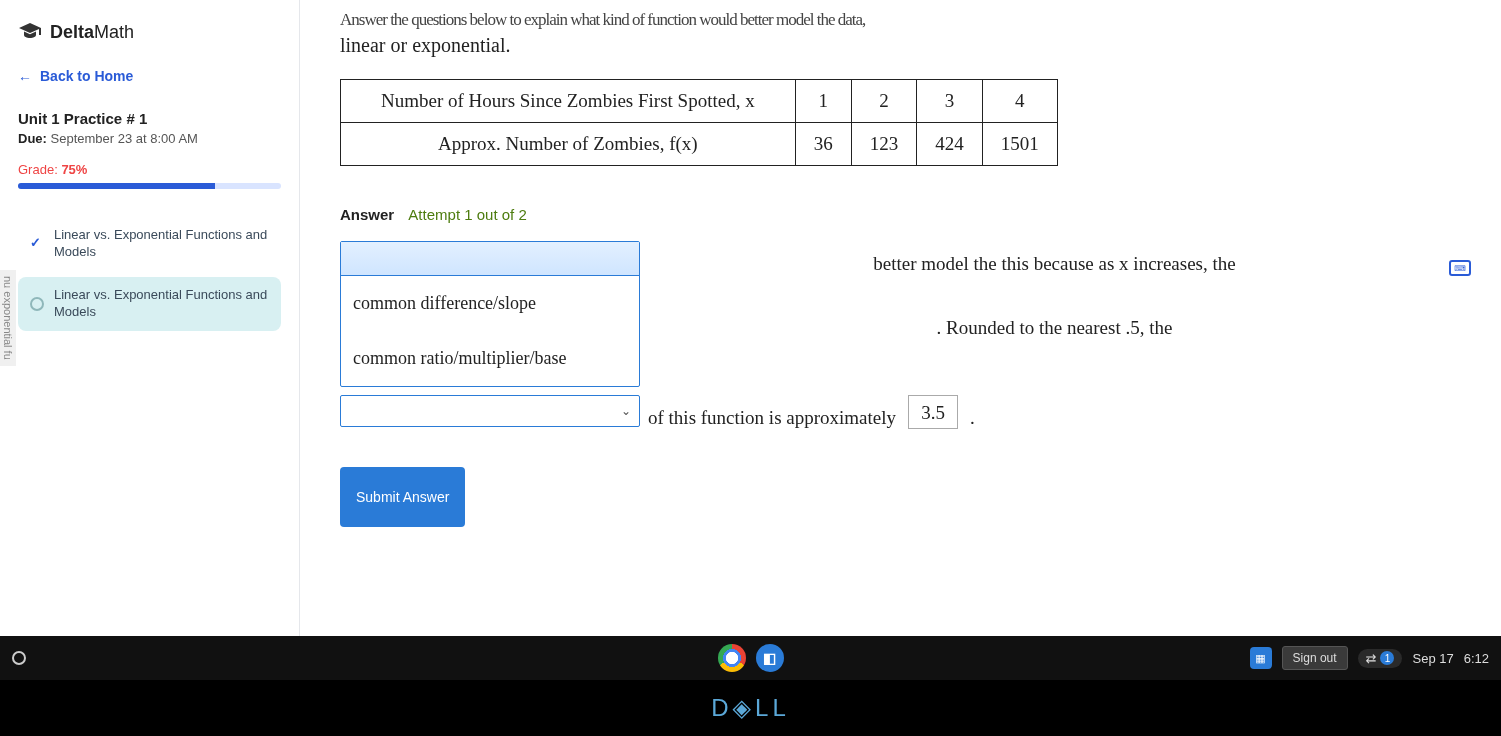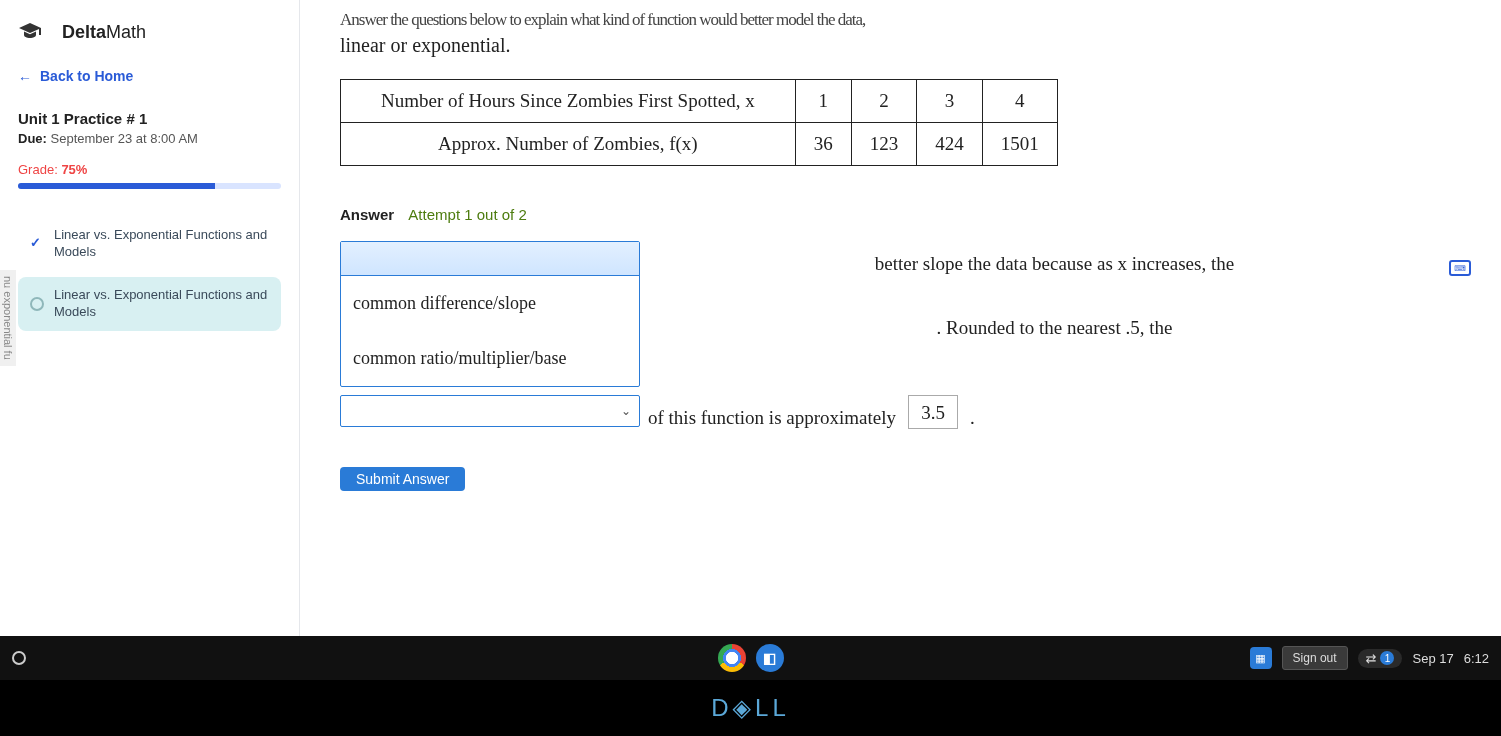--- a/index.html
+++ b/index.html
@@ -20,7 +20,7 @@
   display: flex;
   flex-direction: column;
 }
-.logo-row { display: flex; align-items: center; gap: 20px; margin-bottom: 24px; }
+.logo-row { display: flex; align-items: center; gap: 8px; margin-bottom: 24px; }
 .logo-mark { width: 24px; height: 24px; display:inline-flex; align-items:center; justify-content:center; }
 .logo-text { font-size: 18px; font-weight: 400; color: #222; }
 .logo-text .bold { font-weight: 700; }

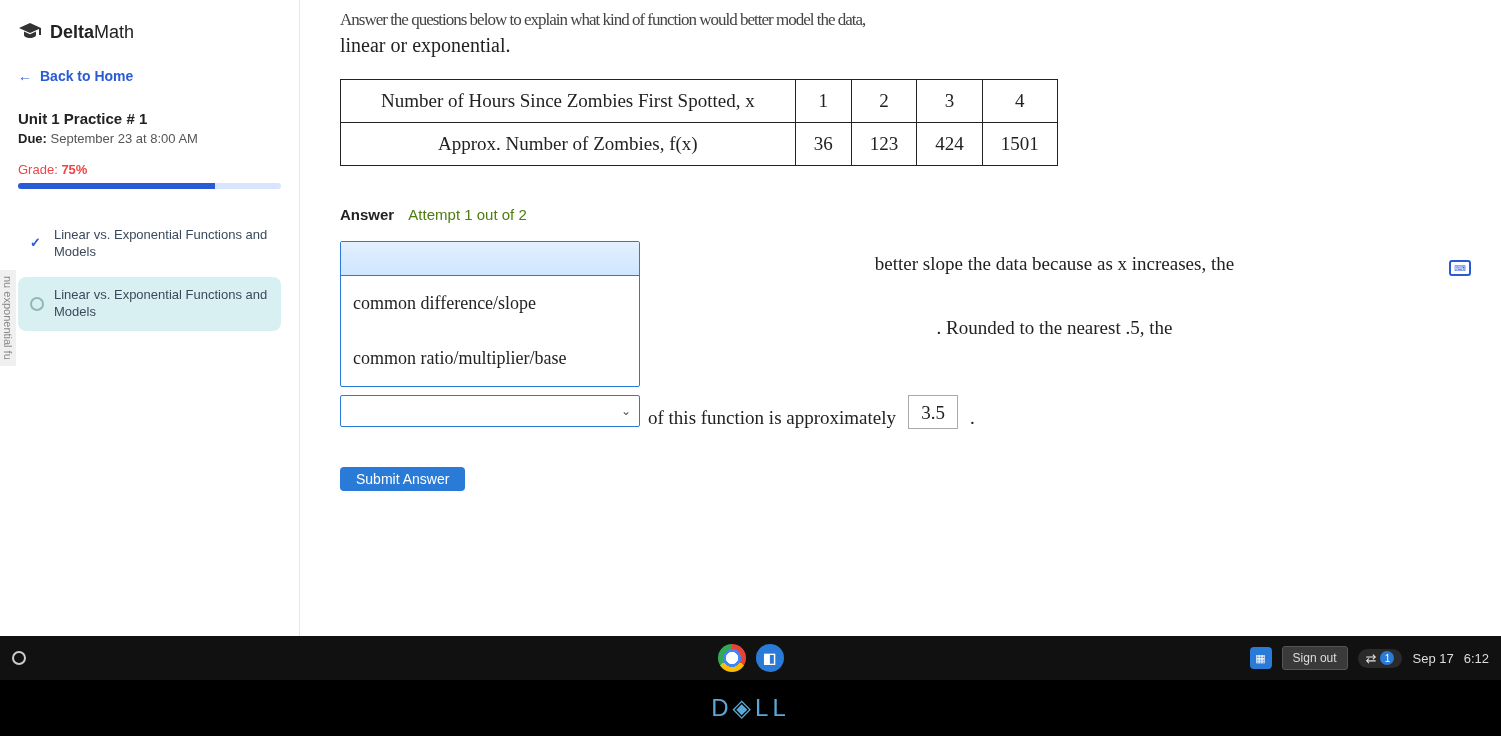--- a/index.html
+++ b/index.html
@@ -203,7 +203,7 @@
         </div>
       </div>
       <div style="flex:1; display:flex; flex-direction:column; gap:18px;">
-        <span class="text">better slope the data because as x increases, the</span>
+        <span class="text">better model the this because as x increases, the</span>
         <span class="text">. Rounded to the nearest .5, the</span>
       </div>
     </div>

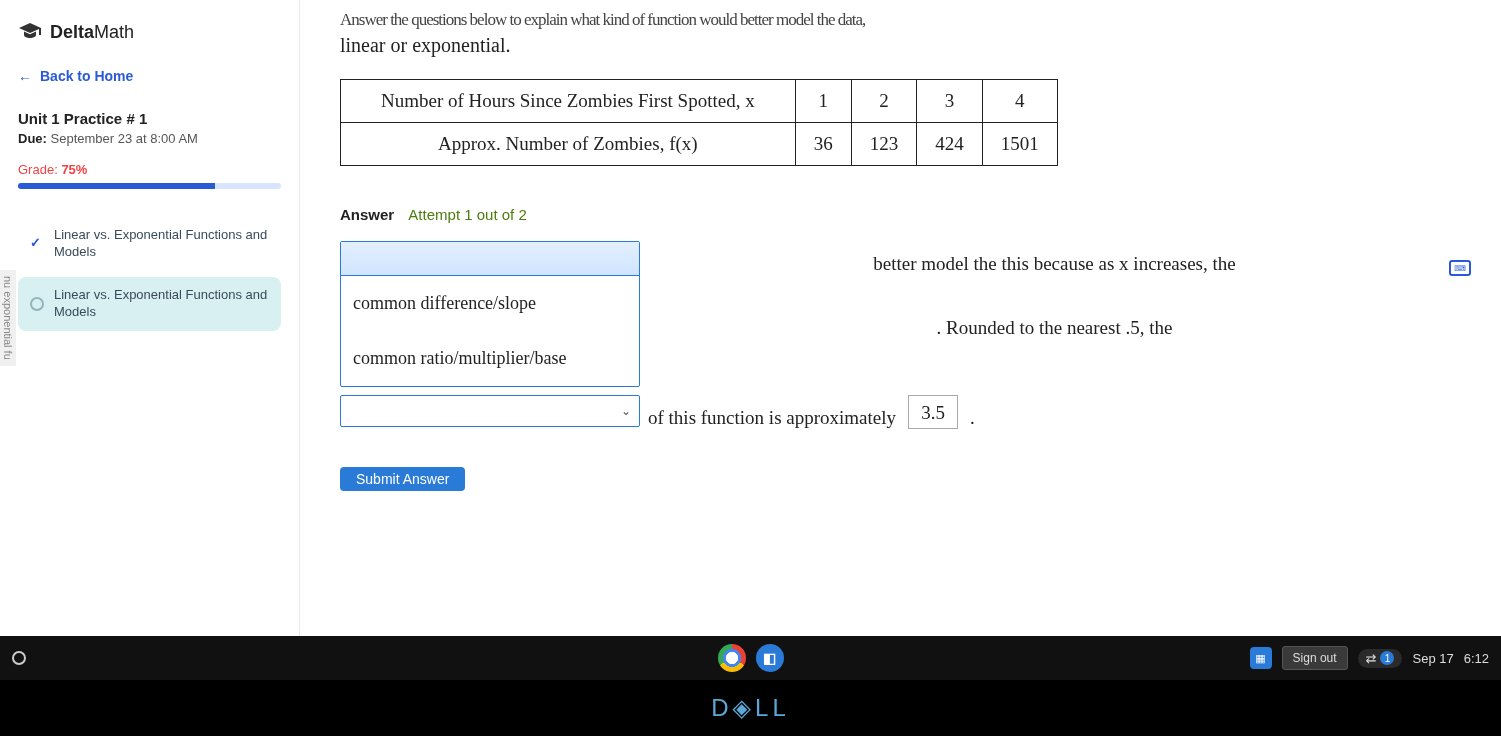--- a/index.html
+++ b/index.html
@@ -69,7 +69,7 @@
 .num-input { display:inline-flex; align-items:center; justify-content:center; border: 1px solid #aaa; width:50px; height:34px; font-size:19px; margin: 0 4px; background:#fff; }
 .flow { display: flex; flex-wrap: wrap; align-items: flex-start; gap: 6px 8px; }
 .flow .text { align-self: center; }
-.submit-btn { font-family: -apple-system, sans-serif; background: #2a7bd7; color: #fff; border: none; padding: 4px 16px; border-radius: 4px; font-size: 14px; cursor: pointer; margin-top: 26px; }
+.submit-btn { font-family: -apple-system, sans-serif; background: #2a7bd7; color: #fff; border: none; padding: 22px 16px; border-radius: 4px; font-size: 14px; cursor: pointer; margin-top: 26px; }
 .keyboard-icon { position: absolute; right: 30px; top: 260px; width: 22px; height: 16px; border: 2px solid #2a5bd7; border-radius: 3px; display:flex; align-items:center; justify-content:center; font-size:8px; color:#2a5bd7; cursor:pointer; }
 .taskbar {
   position: absolute; left: 0; right: 0; bottom: 56px; height: 44px; background: #111; display: flex; align-items: center; padding: 0 12px; gap: 10px; color: #ddd; font-family: -apple-system, sans-serif; font-size: 13px;

